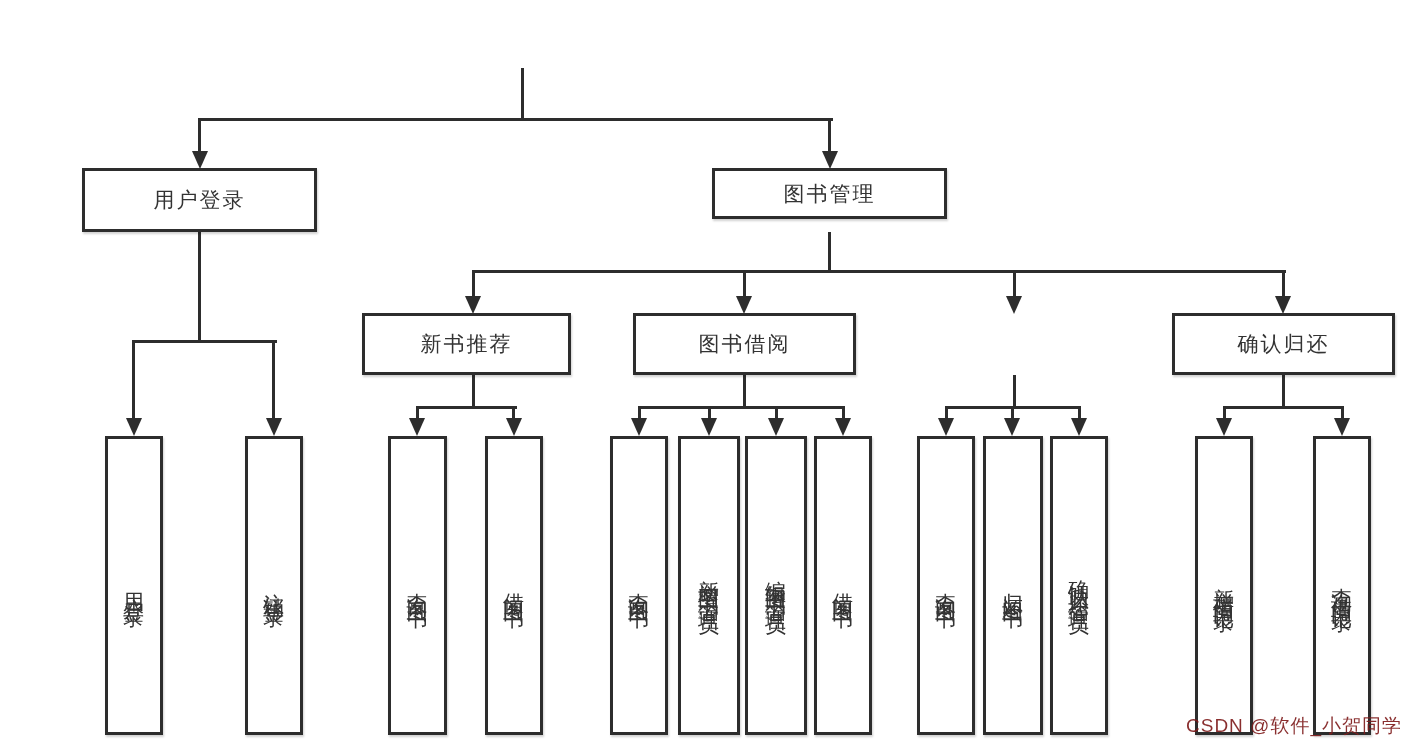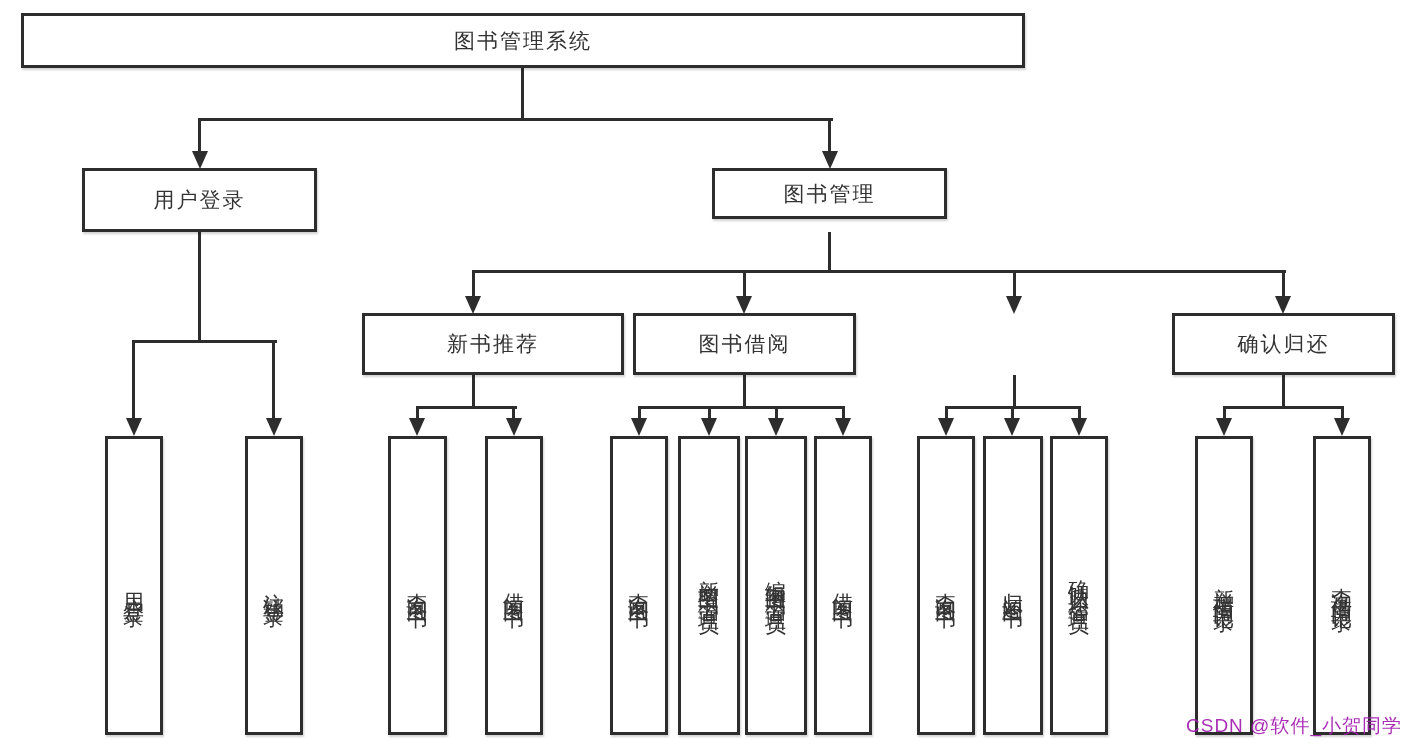--- a/index.html
+++ b/index.html
@@ -111,7 +111,6 @@
   <div class="arrow" style="left:1216px;top:418px"></div>
   <div class="arrow" style="left:1334px;top:418px"></div>
 
-  <div class="box hbox" style="left:21px;top:13px;width:1004px;height:55px">图书管理系统</div>
 
   <div class="box hbox" style="left:82px;top:168px;width:235px;height:64px">用户登录</div>
   <div class="box hbox" style="left:712px;top:168px;width:235px;height:51px">图书管理</div>

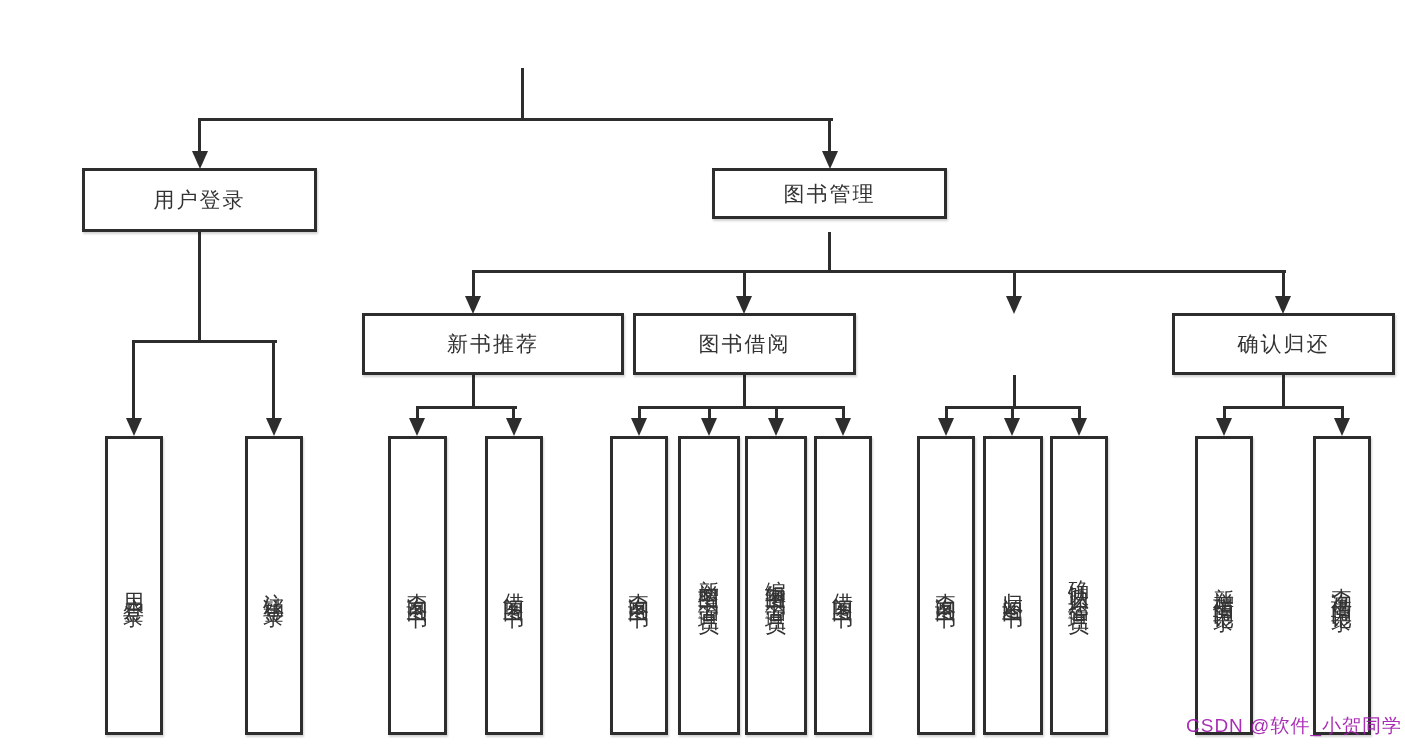--- a/index.html
+++ b/index.html
@@ -115,7 +115,7 @@
   <div class="box hbox" style="left:82px;top:168px;width:235px;height:64px">用户登录</div>
   <div class="box hbox" style="left:712px;top:168px;width:235px;height:51px">图书管理</div>
 
-  <div class="box hbox" style="left:362px;top:313px;width:262px;height:62px">新书推荐</div>
+  <div class="box hbox" style="left:362px;top:313px;width:209px;height:62px">新书推荐</div>
   <div class="box hbox" style="left:633px;top:313px;width:223px;height:62px">图书借阅</div>
   <div class="box hbox" style="left:1172px;top:313px;width:223px;height:62px">确认归还</div>
 

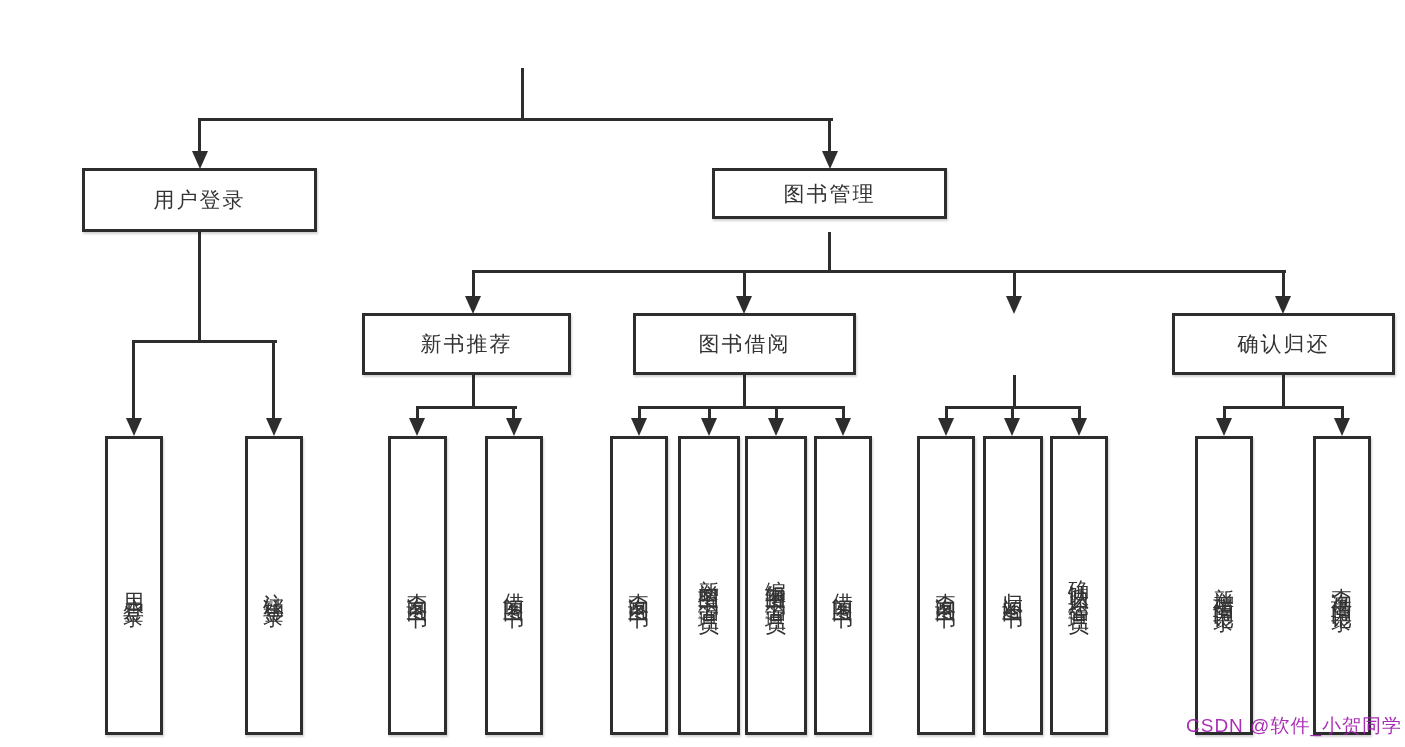--- a/index.html
+++ b/index.html
@@ -40,7 +40,7 @@
     position:absolute;
     left:1186px;top:713px;
     font-size:19px;
-    color:#a21caf;
+    color:#7f1d1d;
     opacity:0.92;
     letter-spacing:1px;
     white-space:nowrap;

